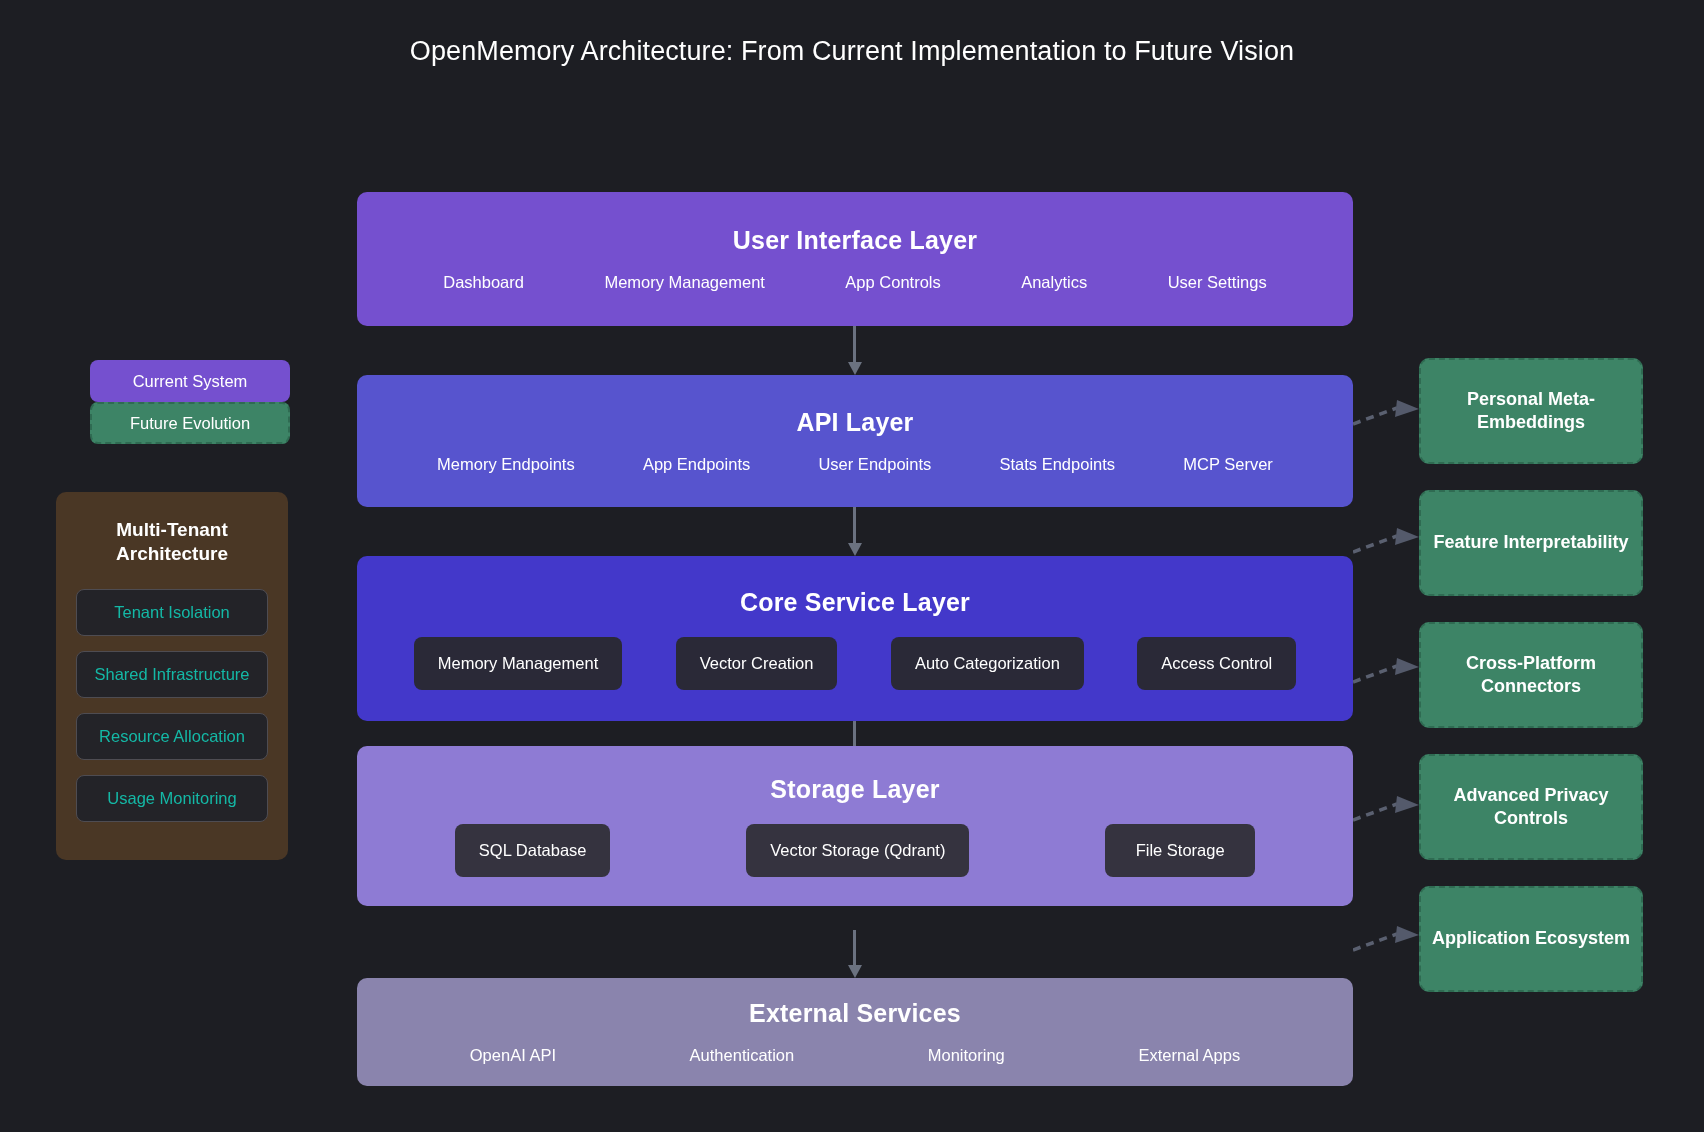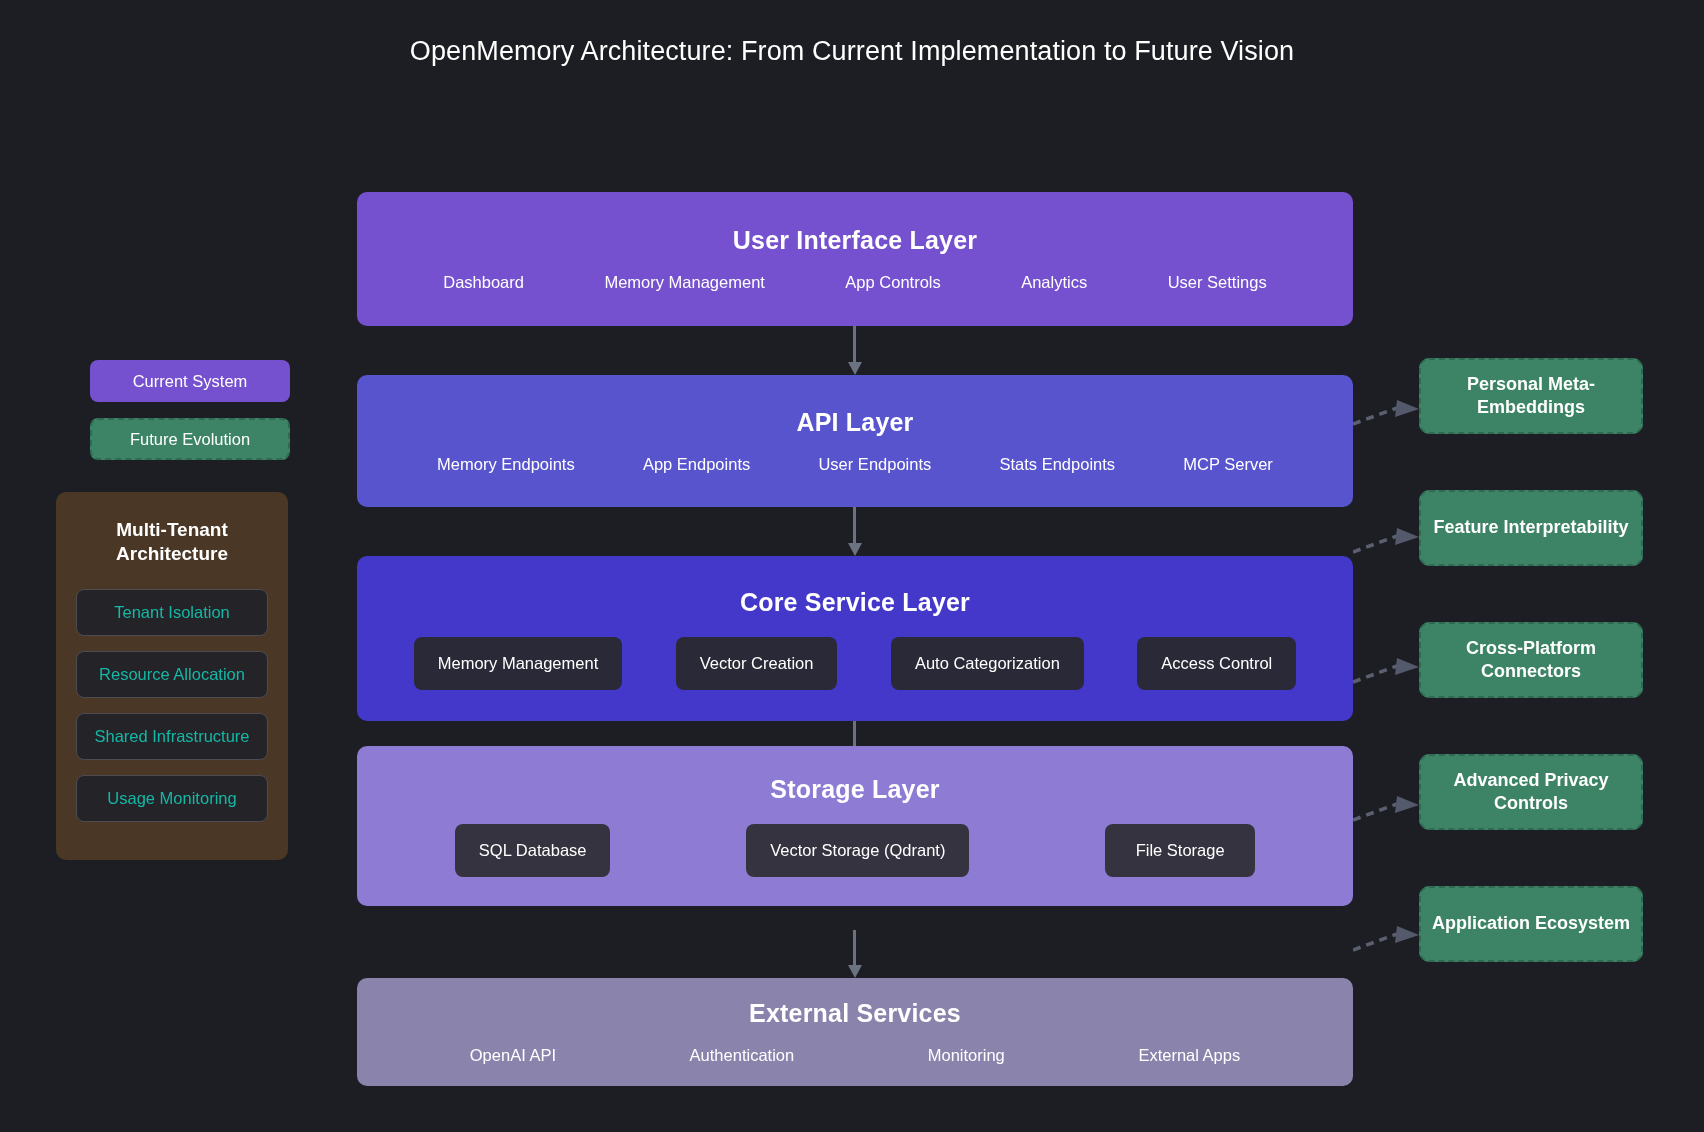--- a/index.html
+++ b/index.html
@@ -132,7 +132,6 @@
     justify-content: center;
     color: #ffffff;
     font-size: 16.5px;
-    margin-bottom: 16px;
   }
   #legend-current { background: #7550cf; }
   #legend-future  { background: #3d8466; border: 2px dashed #2f6b52; }

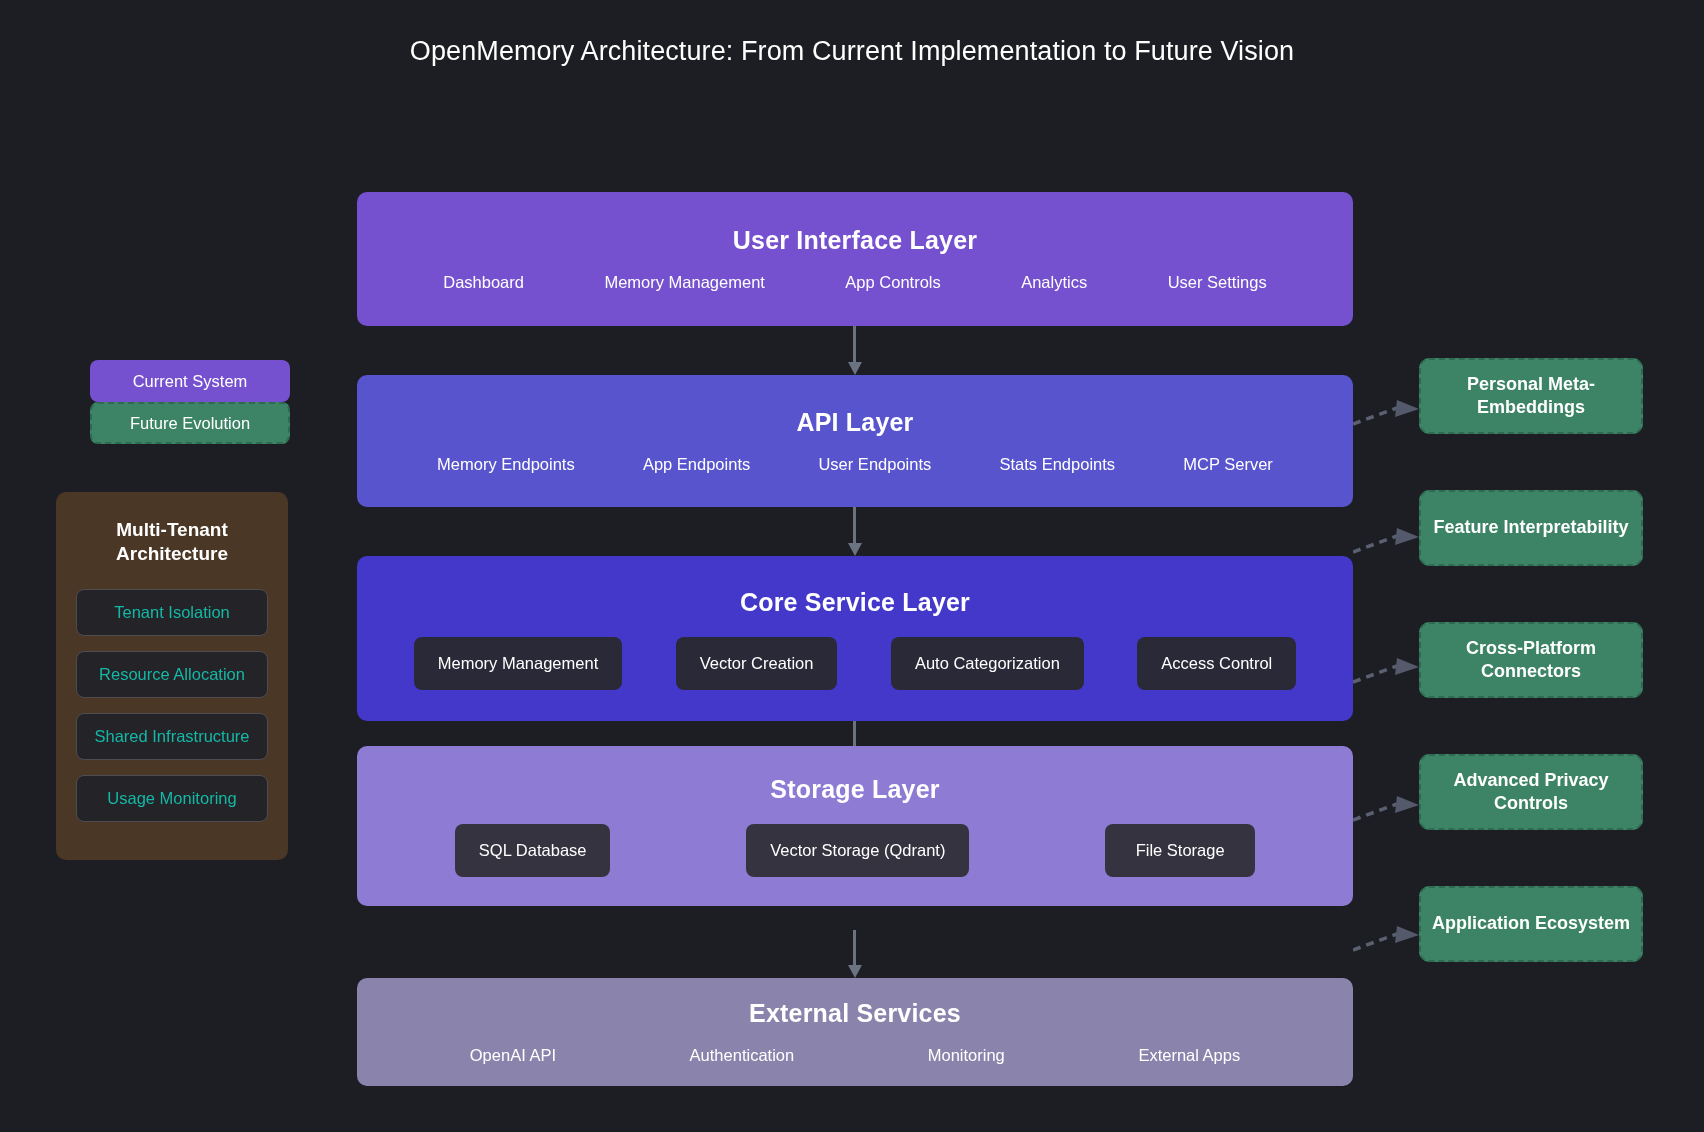--- a/index.html
+++ b/index.html
@@ -172,7 +172,7 @@
     position: absolute;
     left: 1419px;
     width: 224px;
-    height: 76px;
+    height: 106px;
     background: #3d8466;
     border: 2px dashed #2f6b52;
     border-radius: 10px;

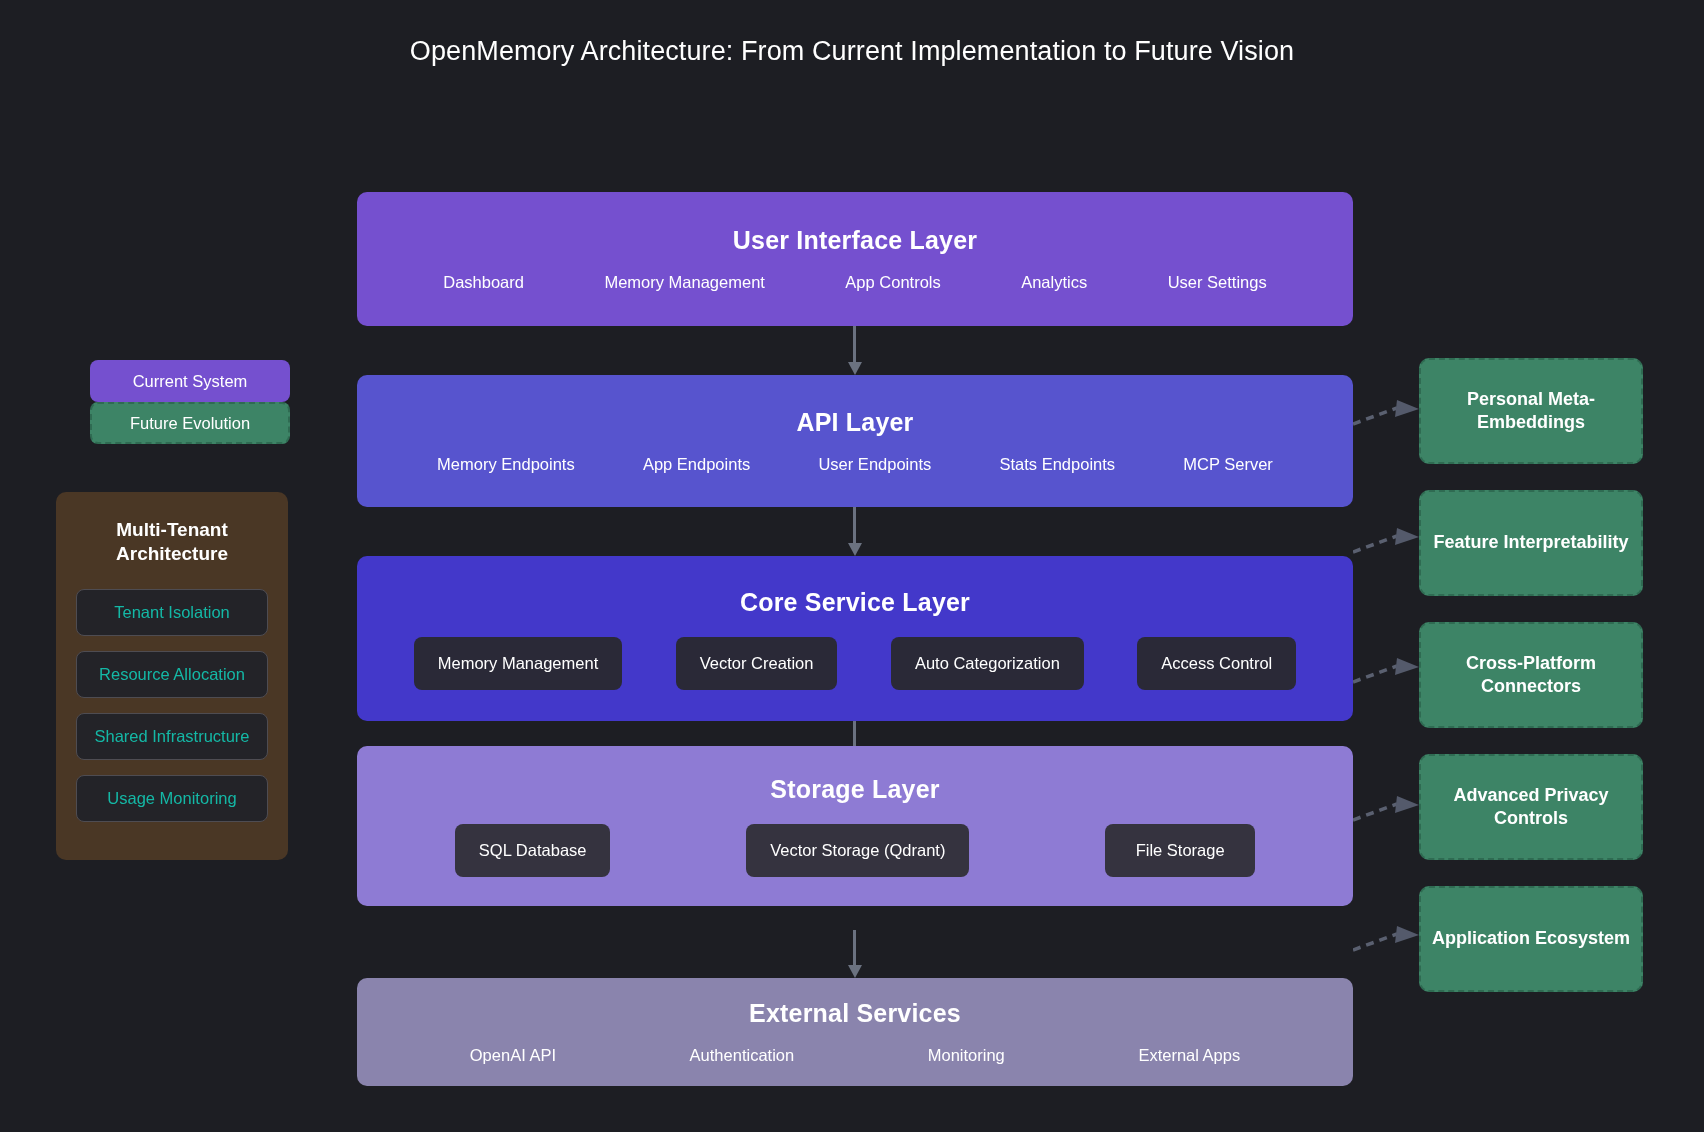--- a/index.html
+++ b/index.html
@@ -224,8 +224,8 @@
   <div id="multitenant-panel">
     <div id="multitenant-title">Multi-Tenant Architecture</div>
     <div class="mt-item">Tenant Isolation</div>
+    <div class="mt-item">Shared Infrastructure</div>
     <div class="mt-item">Resource Allocation</div>
-    <div class="mt-item">Shared Infrastructure</div>
     <div class="mt-item">Usage Monitoring</div>
   </div>
 

